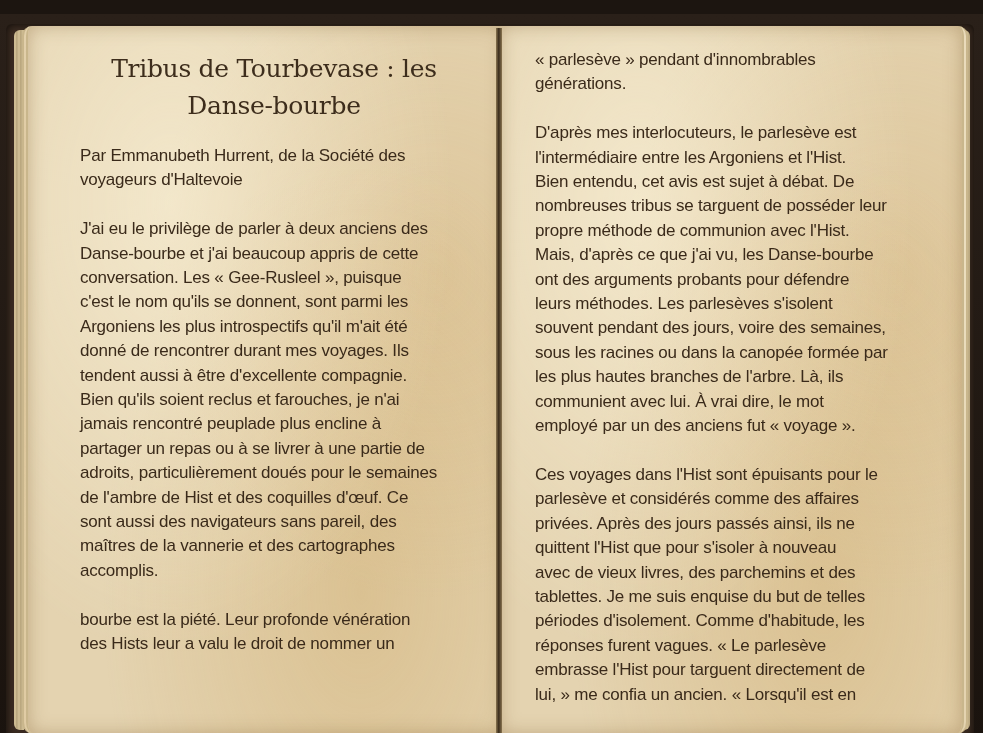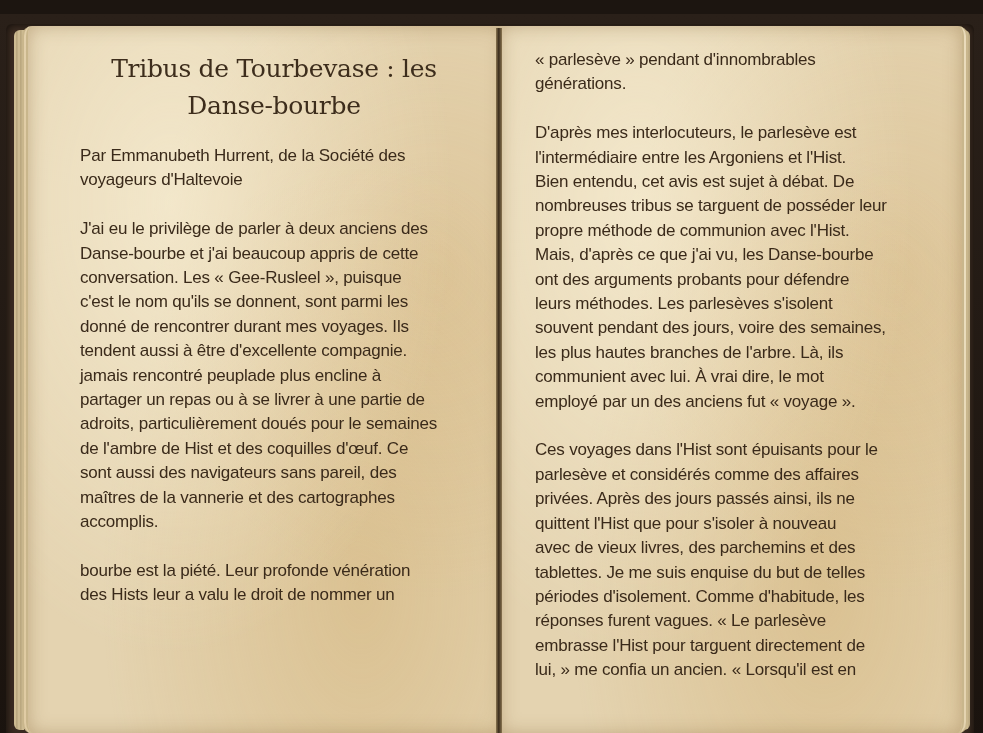--- a/index.html
+++ b/index.html
@@ -98,6 +98,7 @@
       <span class="line">Danse-bourbe et j'ai beaucoup appris de cette</span>
       <span class="line">conversation. Les « Gee-Rusleel », puisque</span>
       <span class="line">c'est le nom qu'ils se donnent, sont parmi les</span>
+      <span class="line">Argoniens les plus introspectifs qu'il m'ait été</span>
       <span class="line">donné de rencontrer durant mes voyages. Ils</span>
       <span class="line">tendent aussi à être d'excellente compagnie.</span>
       <span class="line">jamais rencontré peuplade plus encline à</span>

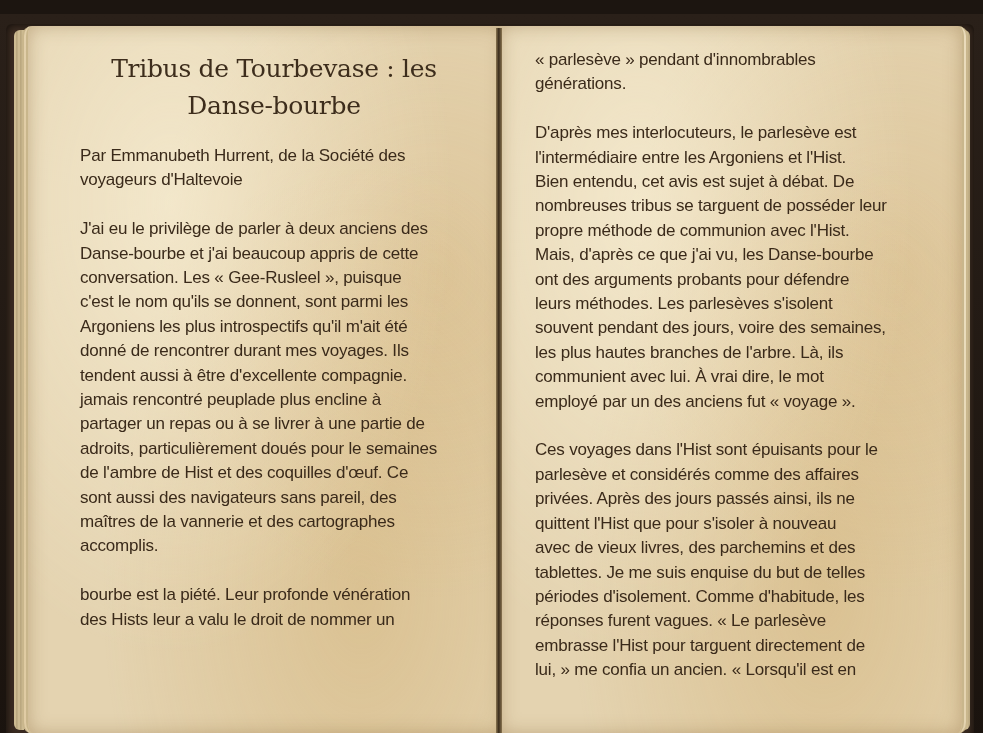--- a/index.html
+++ b/index.html
@@ -132,6 +132,7 @@
       <span class="line">ont des arguments probants pour défendre</span>
       <span class="line">leurs méthodes. Les parlesèves s'isolent</span>
       <span class="line">souvent pendant des jours, voire des semaines,</span>
+      <span class="line">sous les racines ou dans la canopée formée par</span>
       <span class="line">les plus hautes branches de l'arbre. Là, ils</span>
       <span class="line">communient avec lui. À vrai dire, le mot</span>
       <span class="line">employé par un des anciens fut « voyage ».</span>

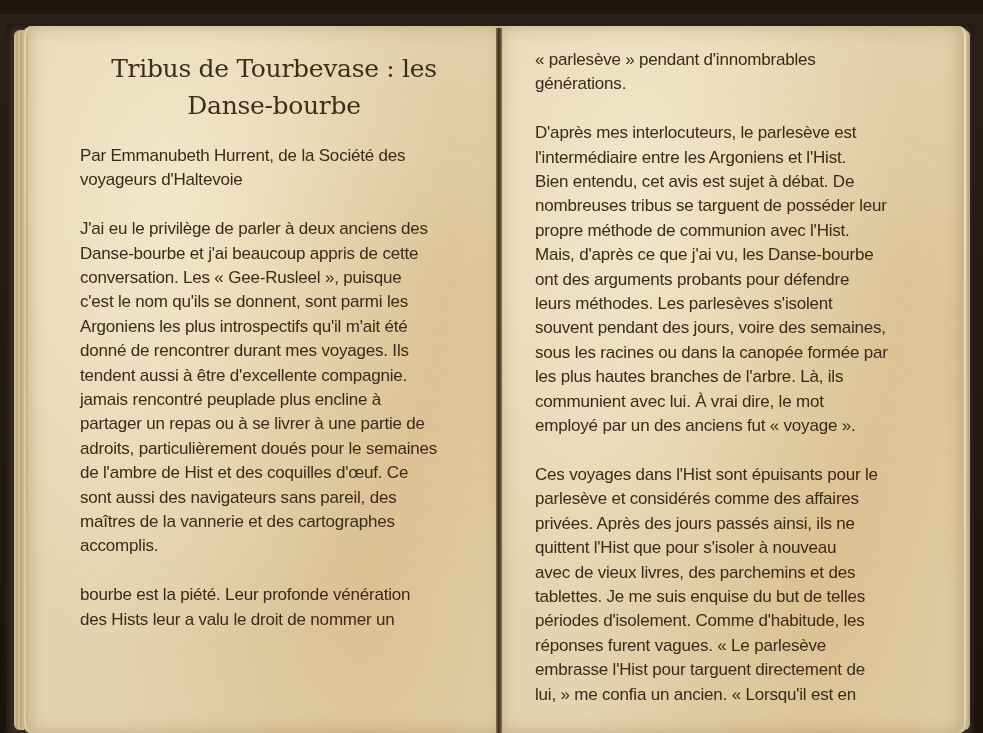--- a/index.html
+++ b/index.html
@@ -101,6 +101,7 @@
       <span class="line">Argoniens les plus introspectifs qu'il m'ait été</span>
       <span class="line">donné de rencontrer durant mes voyages. Ils</span>
       <span class="line">tendent aussi à être d'excellente compagnie.</span>
+      <span class="line">Bien qu'ils soient reclus et farouches, je n'ai</span>
       <span class="line">jamais rencontré peuplade plus encline à</span>
       <span class="line">partager un repas ou à se livrer à une partie de</span>
       <span class="line">adroits, particulièrement doués pour le semaines</span>

